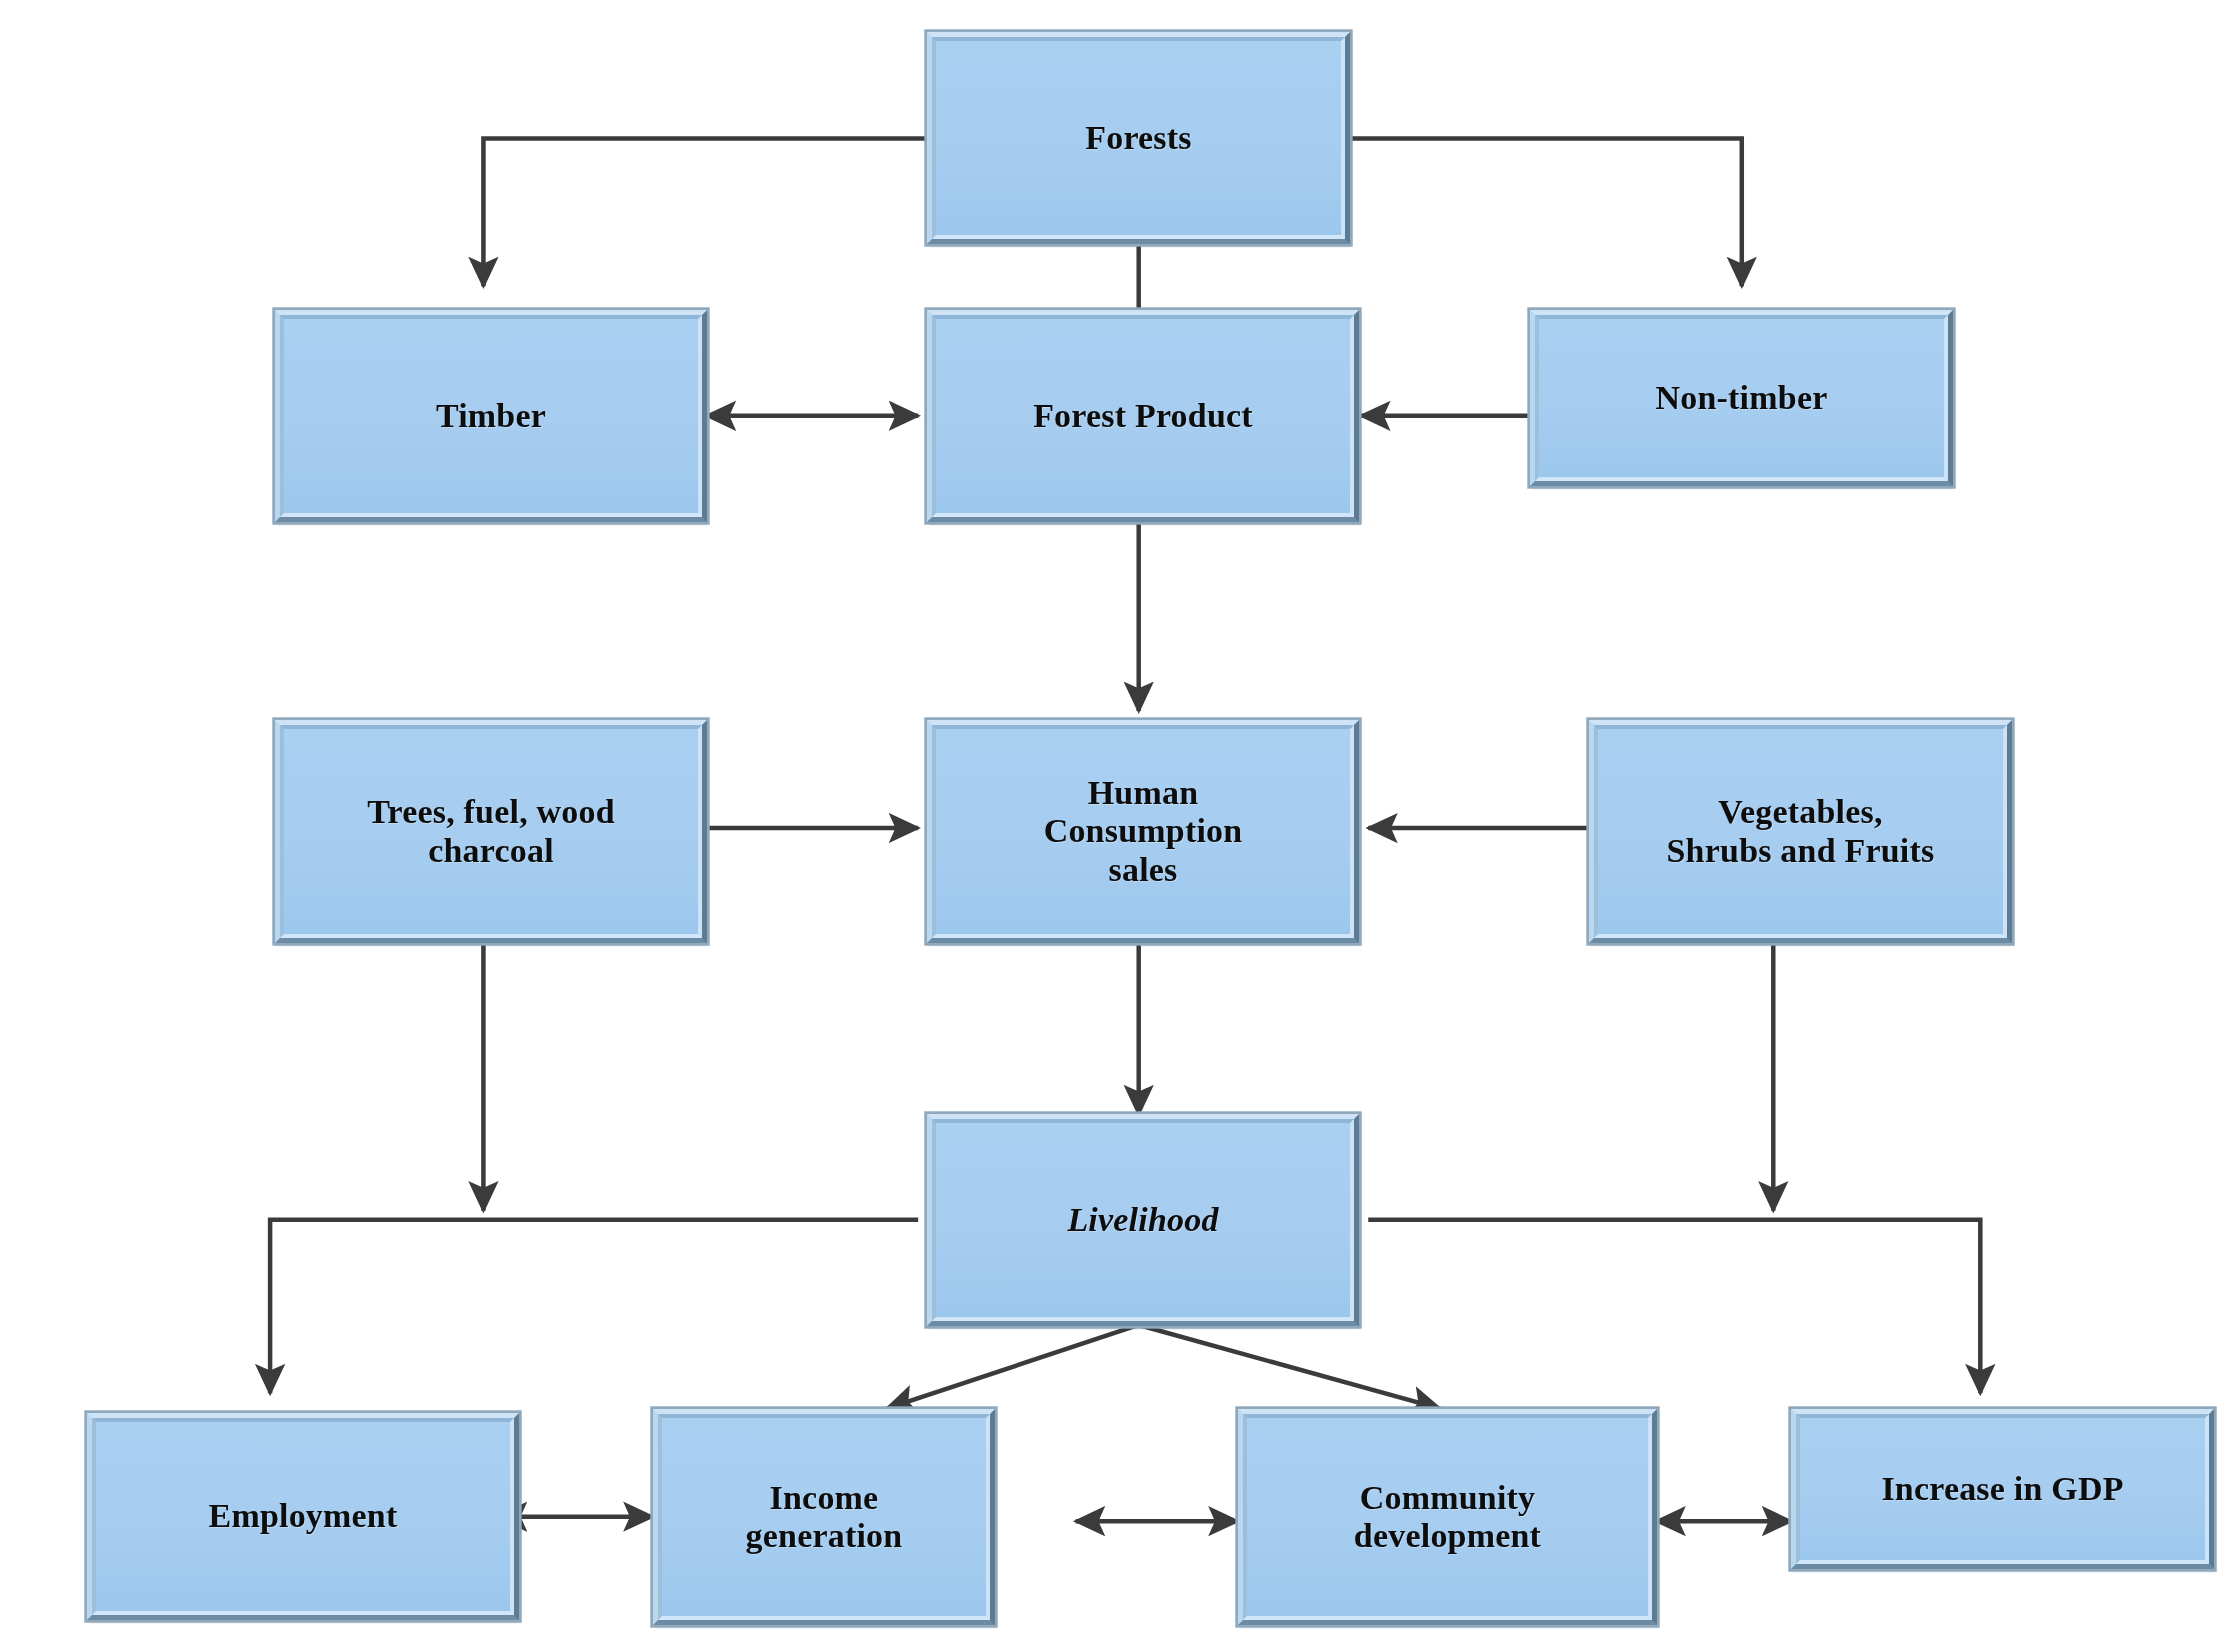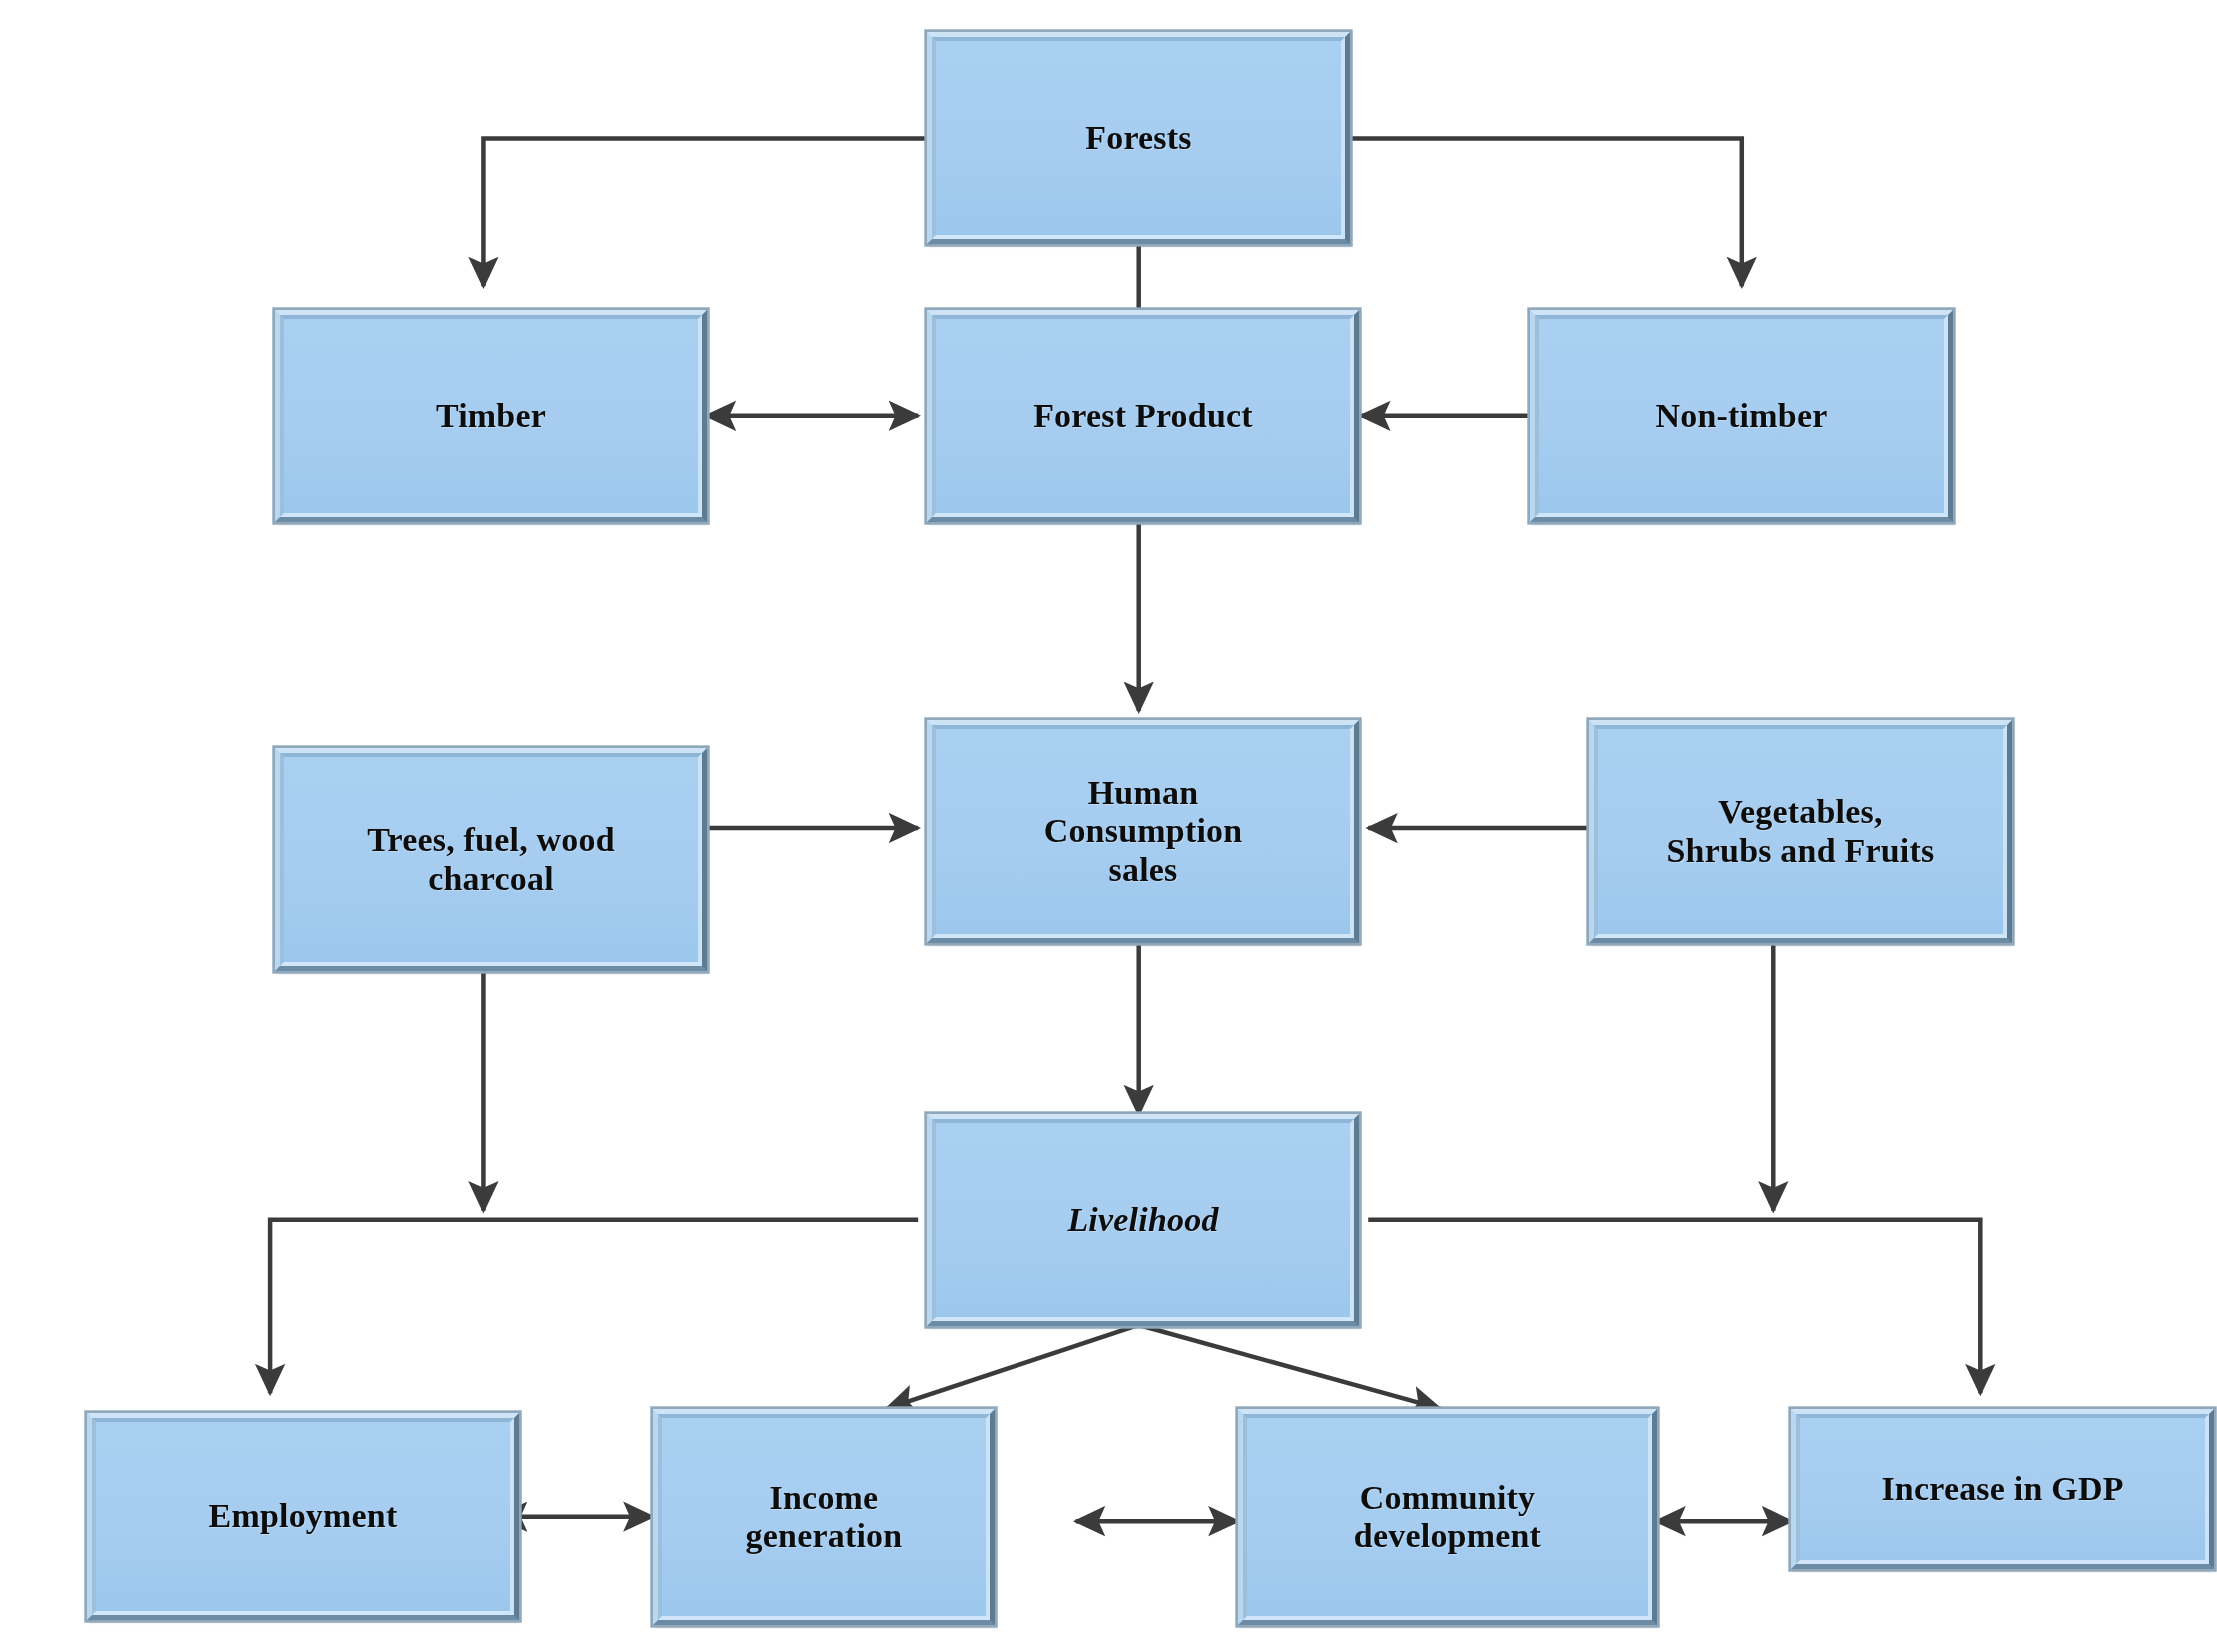--- a/index.html
+++ b/index.html
@@ -141,7 +141,7 @@
     </div>
   </div>
 
-  <div class="node" style="left:1530px; top:310px; width:423px; height:212px;">
+  <div class="node" style="left:1530px; top:310px; width:423px; height:176px;">
     <div class="inner">
       <span class="label">Non-timber</span>
     </div>

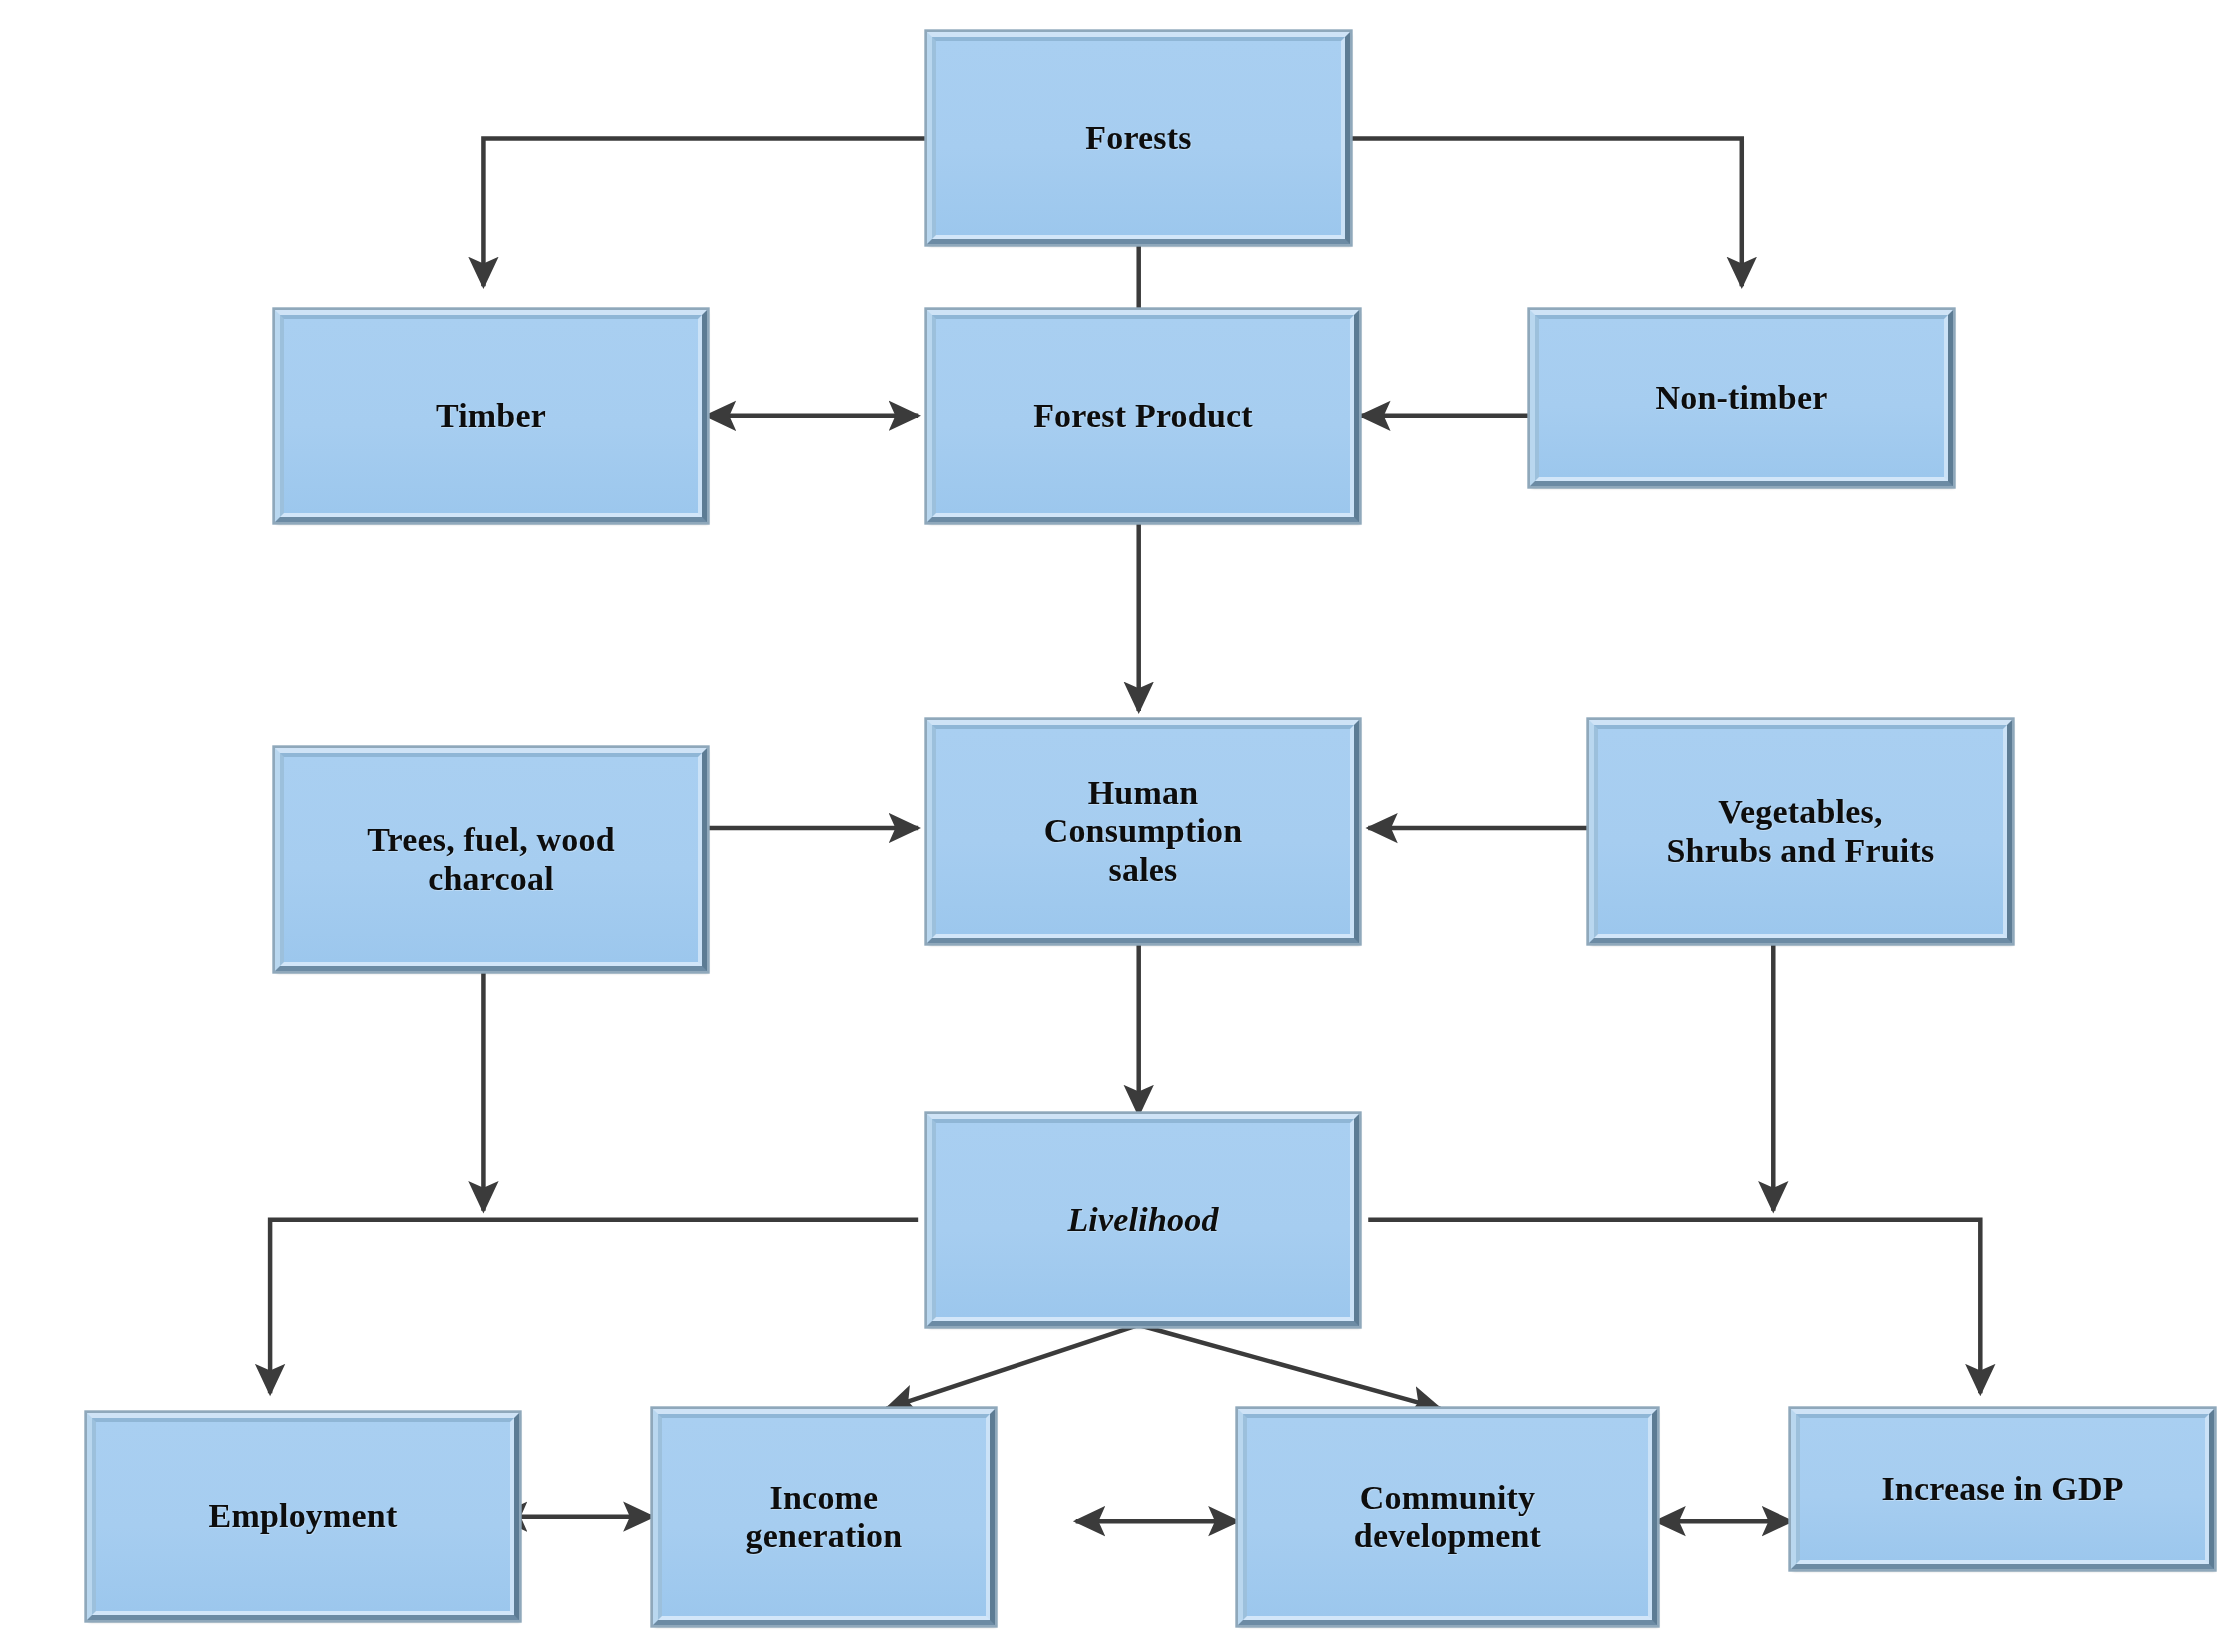--- a/index.html
+++ b/index.html
@@ -147,7 +147,7 @@
     </div>
   </div>
 
-  <div class="node" style="left:275px; top:720px; width:432px; height:223px;margin-top:28px;">
+  <div class="node" style="left:275px; top:720px; width:432px; height:223px;">
     <div class="inner">
       <span class="label">Trees, fuel, wood
 charcoal</span>

